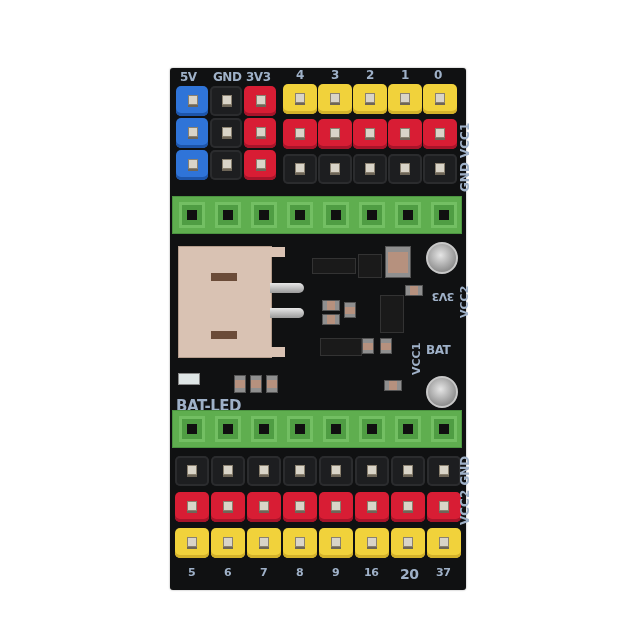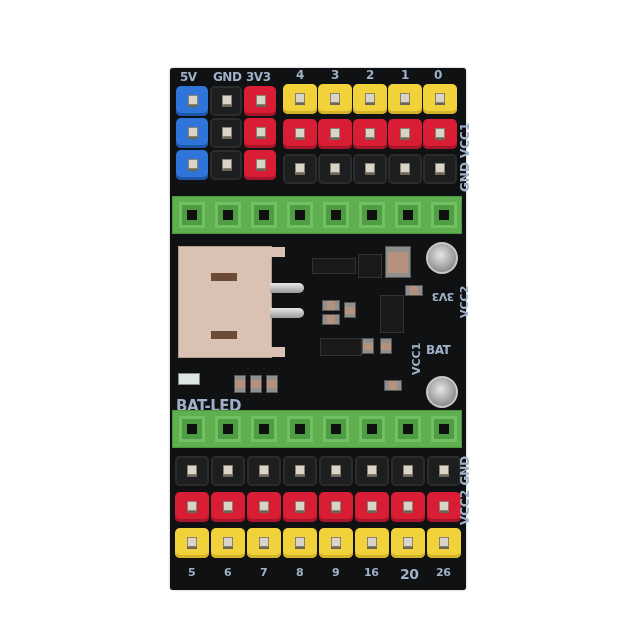--- a/index.html
+++ b/index.html
@@ -311,6 +311,6 @@
 <div class="silk" style="left:332px;top:566px;font-size:11px;">9</div>
 <div class="silk" style="left:364px;top:566px;font-size:11px;">16</div>
 <div class="silk" style="left:400px;top:566px;font-size:14px;">20</div>
-<div class="silk" style="left:436px;top:566px;font-size:11px;">26</div>
+<div class="silk" style="left:436px;top:566px;font-size:11px;">37</div>
 
 </body></html>

